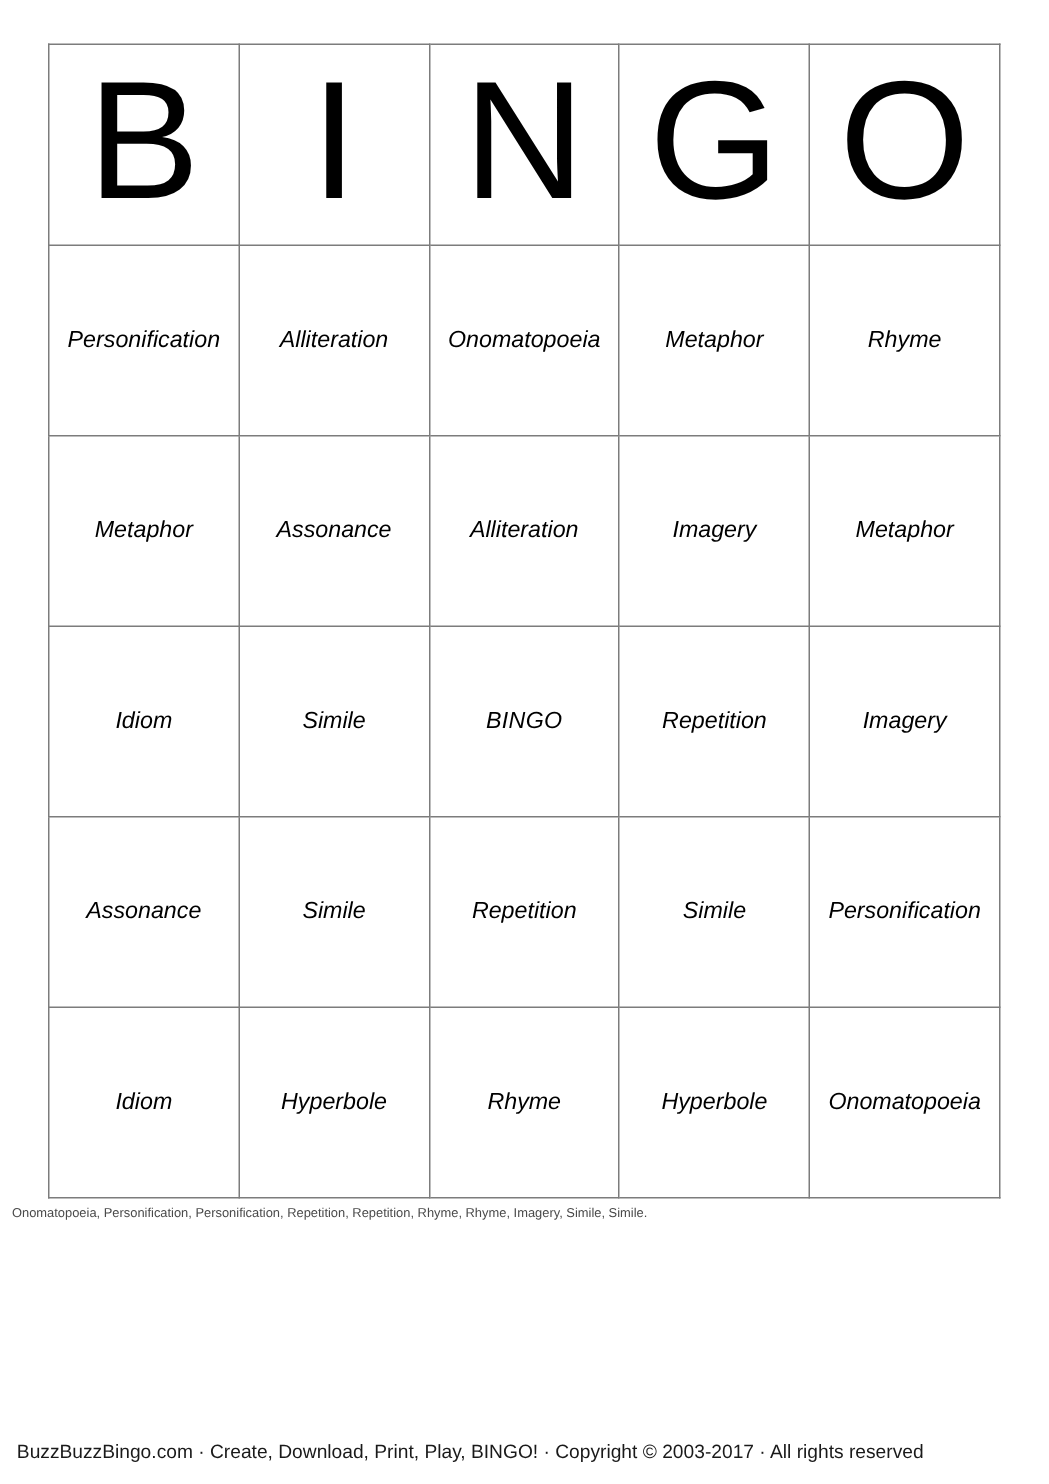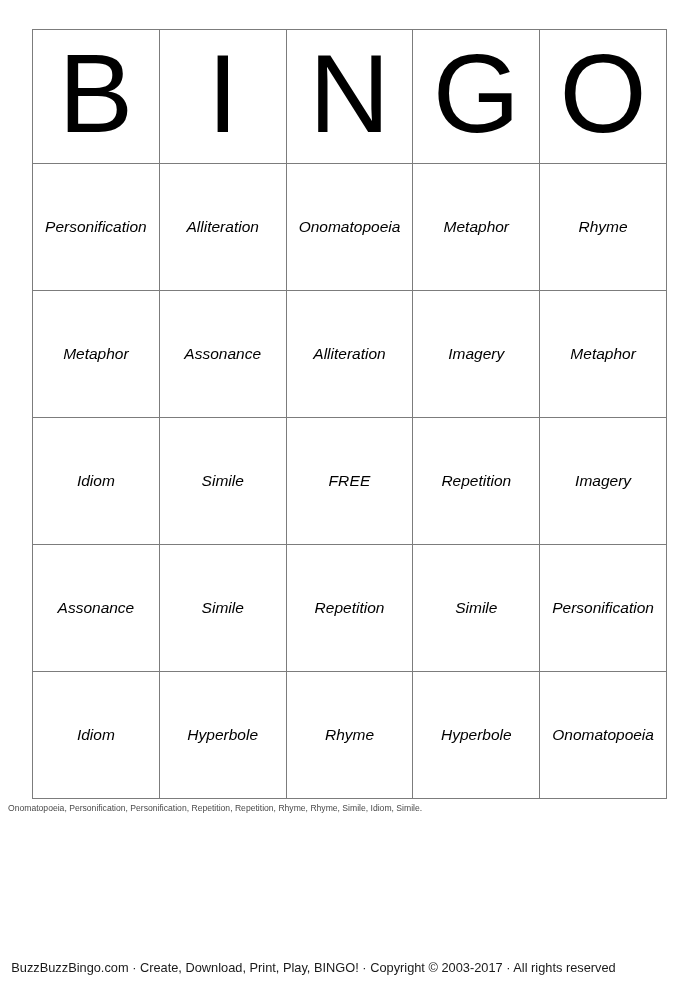--- a/index.html
+++ b/index.html
@@ -167,7 +167,7 @@
           <span class="cell-text">Simile</span>
         </td>
         <td class="cell-free">
-          <span class="cell-text">FREE</span>
+          <span class="cell-text">BINGO</span>
         </td>
         <td>
           <span class="cell-text">Repetition</span>

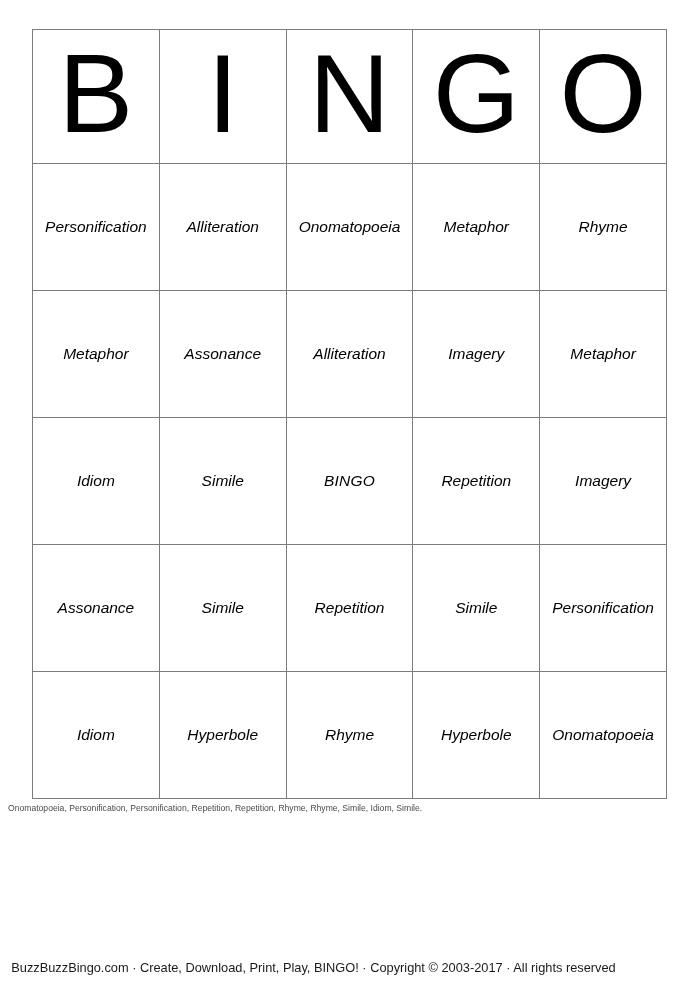--- a/index.html
+++ b/index.html
@@ -217,7 +217,7 @@
 </div>
 
 <div class="legend">
-  <div class="legend-line">Onomatopoeia, Personification, Personification, Repetition, Repetition, Rhyme, Rhyme, Simile, Idiom, Simile.</div>
+  <div class="legend-line">Onomatopoeia, Personification, Personification, Repetition, Repetition, Rhyme, Rhyme, Imagery, Simile, Simile.</div>
 </div>
 
 <div class="footer">

